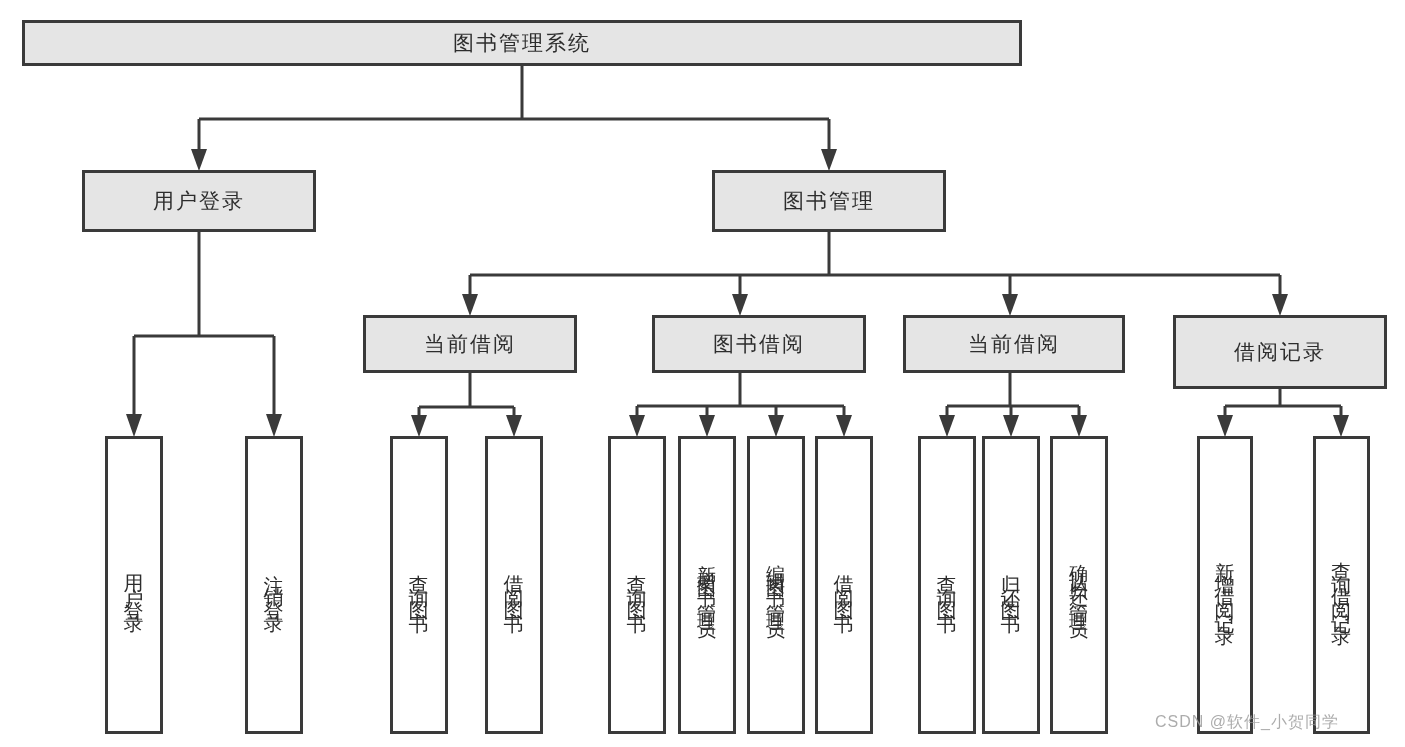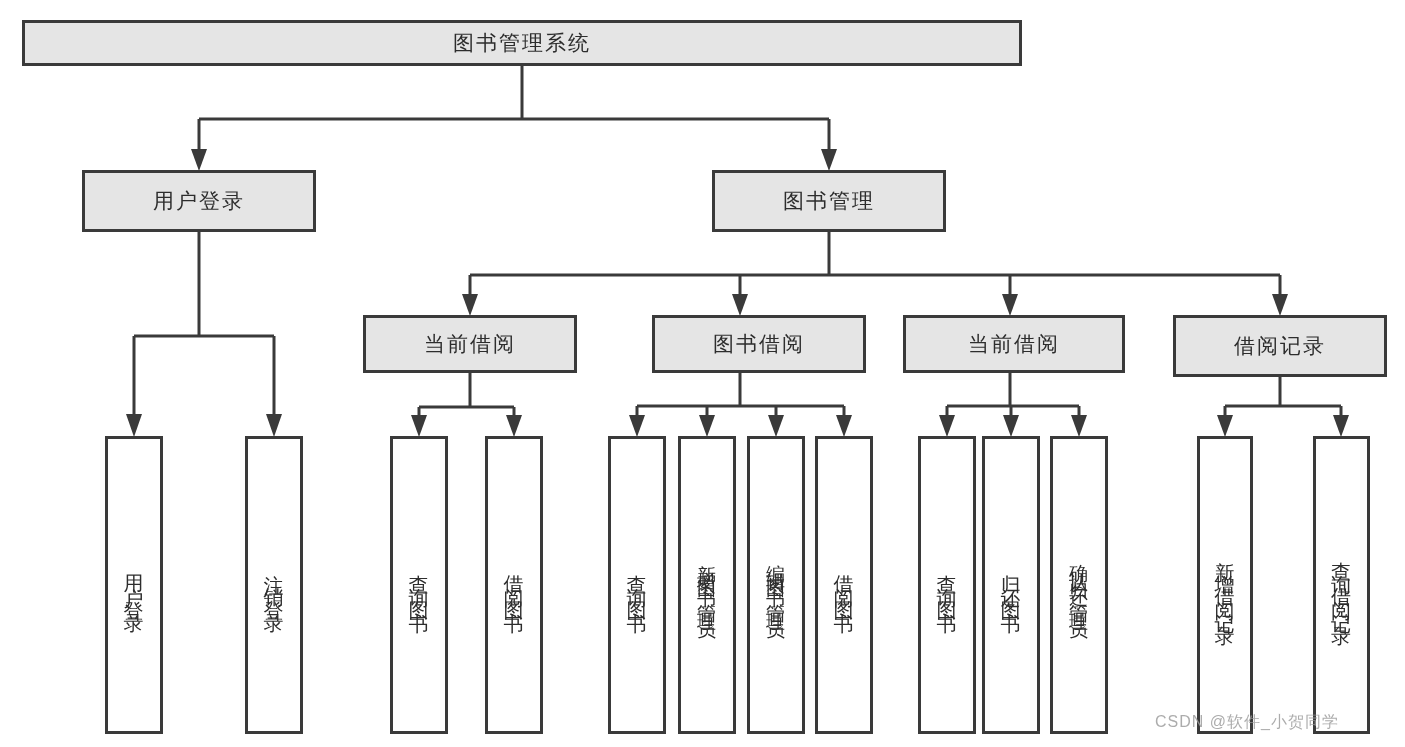--- a/index.html
+++ b/index.html
@@ -68,7 +68,7 @@
   #node-new-book-recommend { left: 363px;  top: 315px; width: 214px; height: 58px; }
   #node-book-borrow        { left: 633px;  top: 315px; width: 214px; height: 58px; margin-left: 19px; }
   #node-current-borrow     { left: 903px;  top: 315px; width: 222px; height: 58px; }
-  #node-borrow-records     { left: 1173px; top: 315px; width: 214px; height: 62px; }
+  #node-borrow-records     { left: 1173px; top: 315px; width: 214px; height: 74px; }
 
   #leaf-user-login   { left: 105px; }
   #leaf-logout       { left: 245px; }

